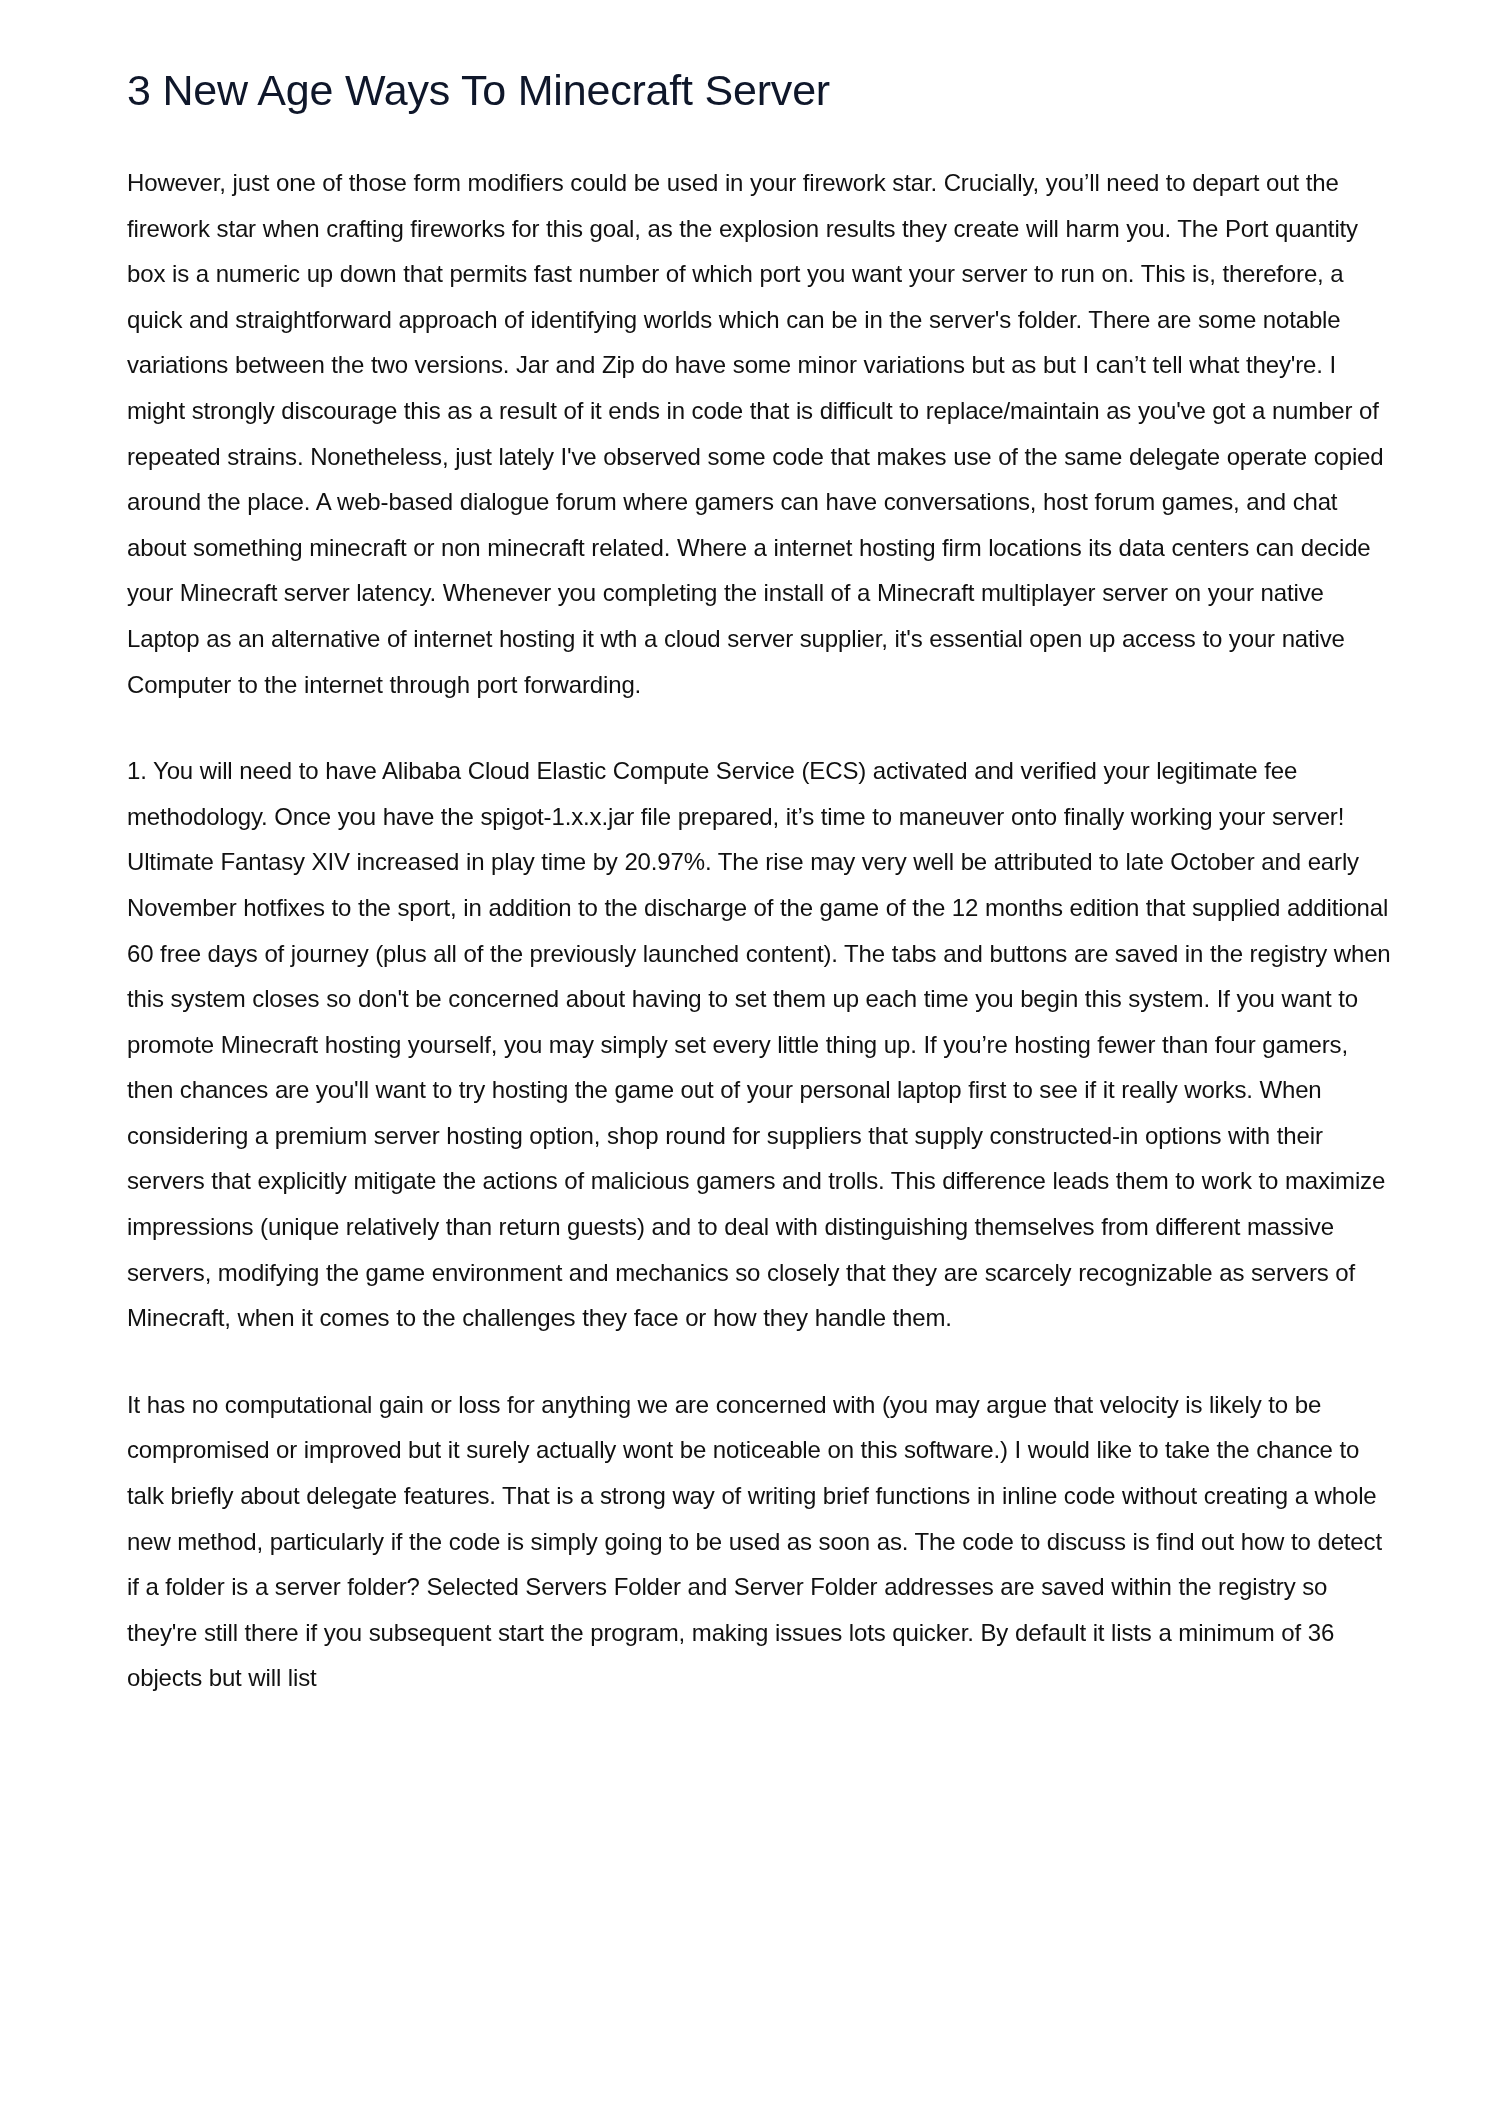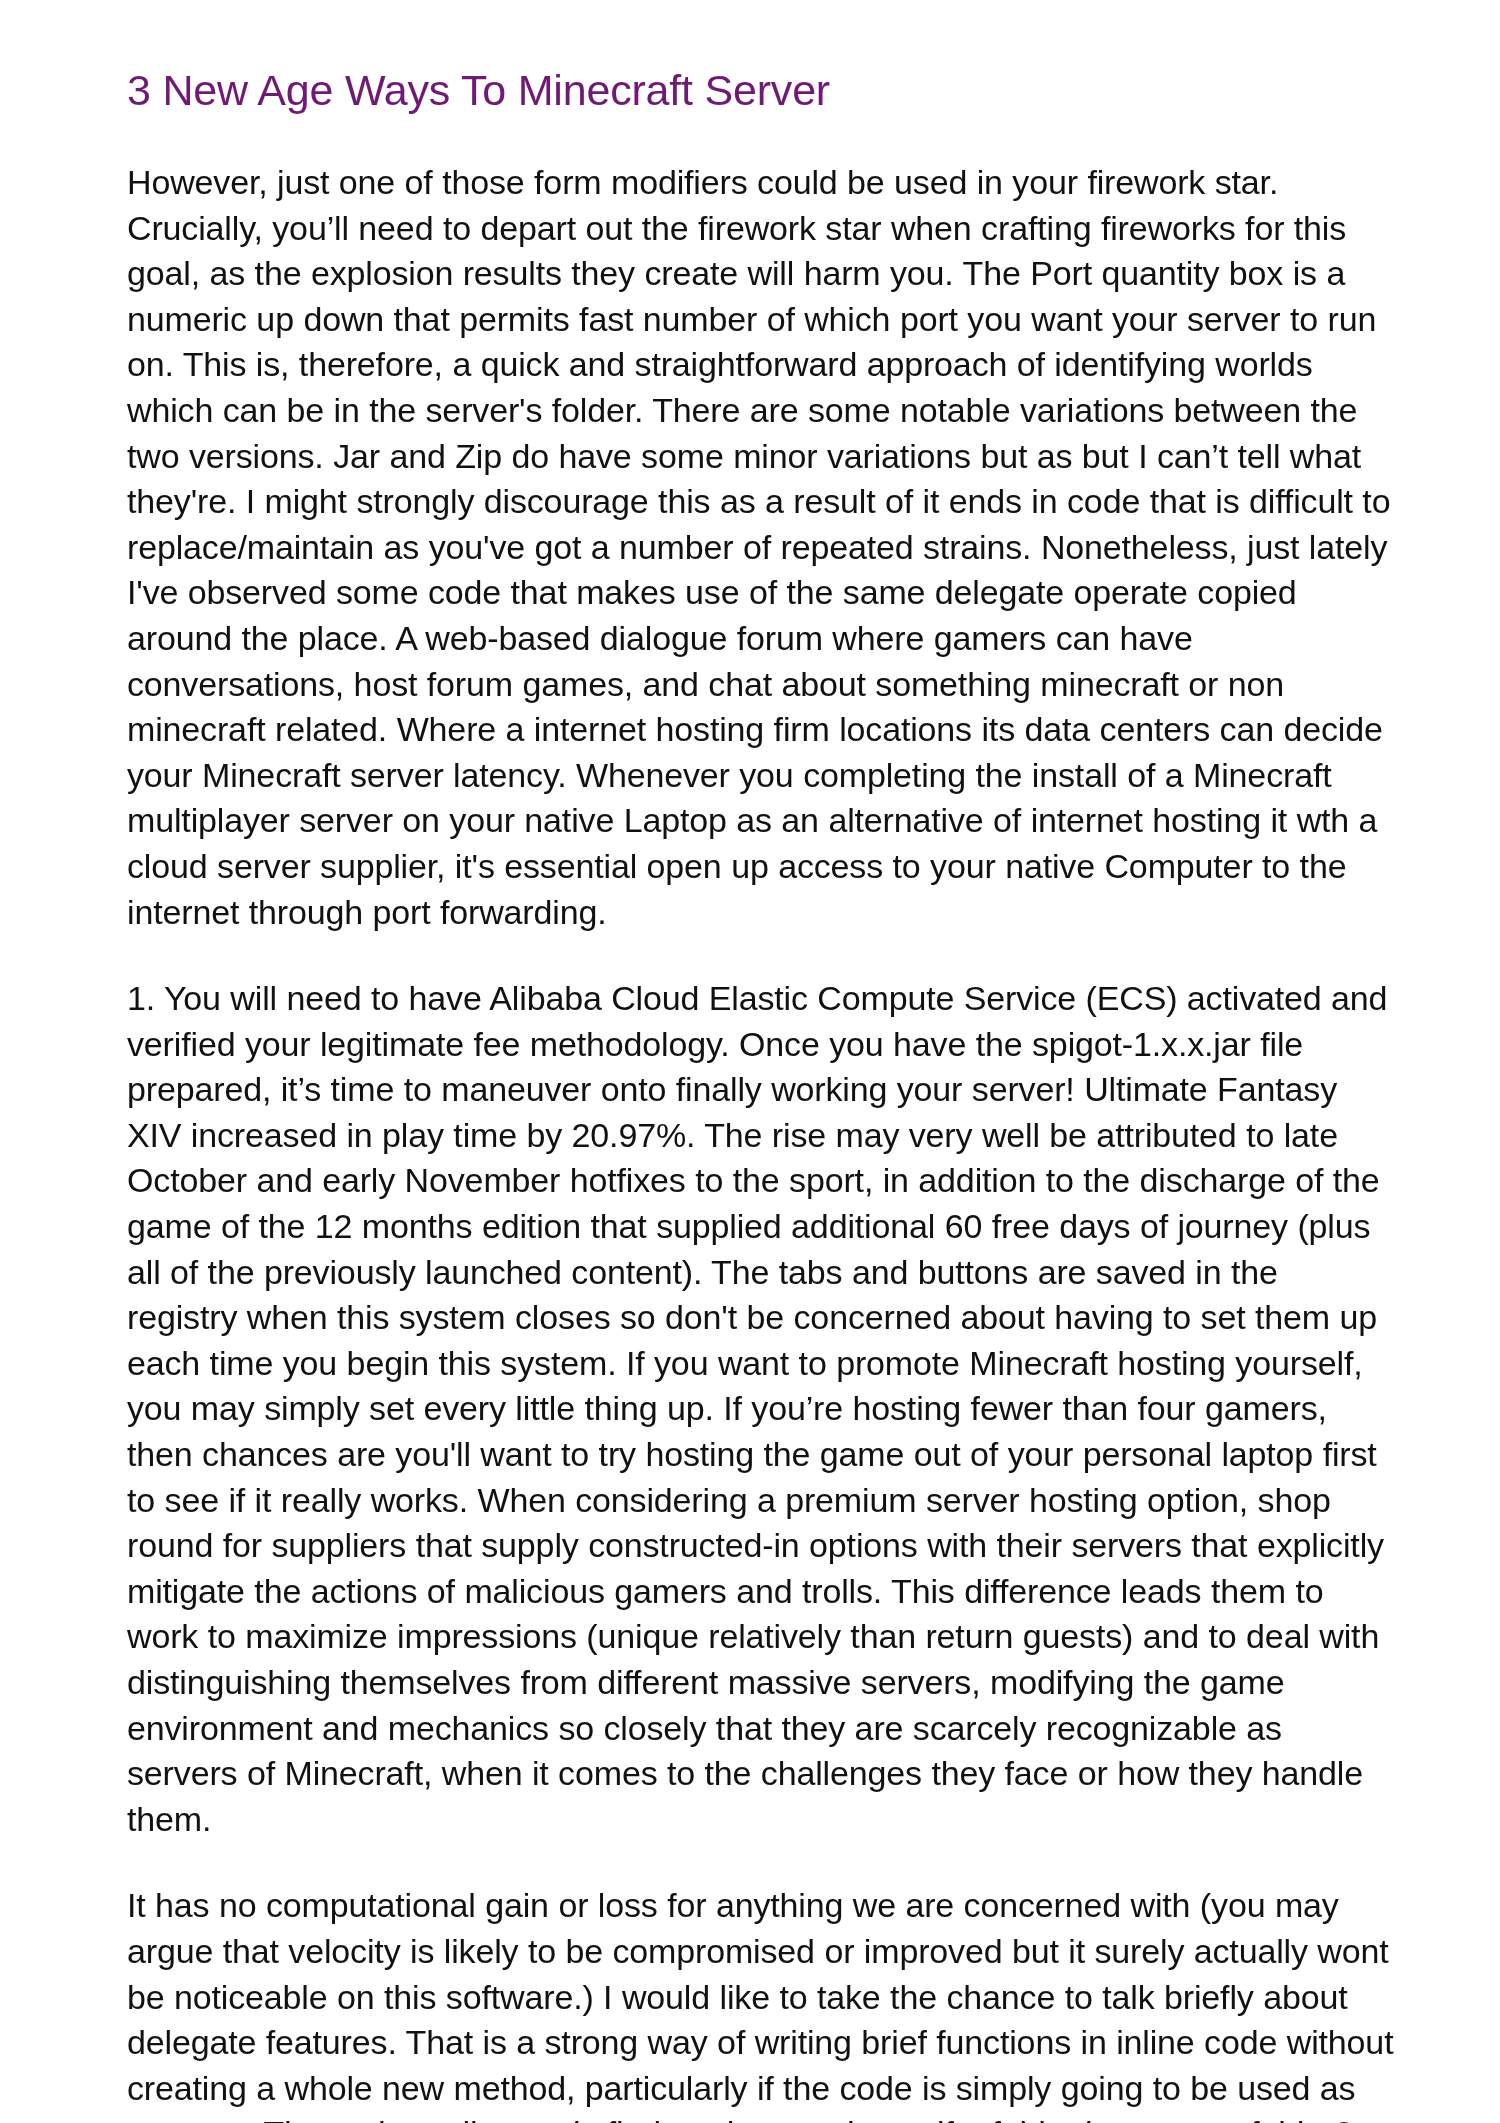--- a/index.html
+++ b/index.html
@@ -27,7 +27,7 @@
       line-height: 56px;
       margin: 0 0 42px 0;
       letter-spacing: -0.2px;
-      color: #701a75;
+      color: #0f172a;
     }
     .para {
       font-size: 34px;

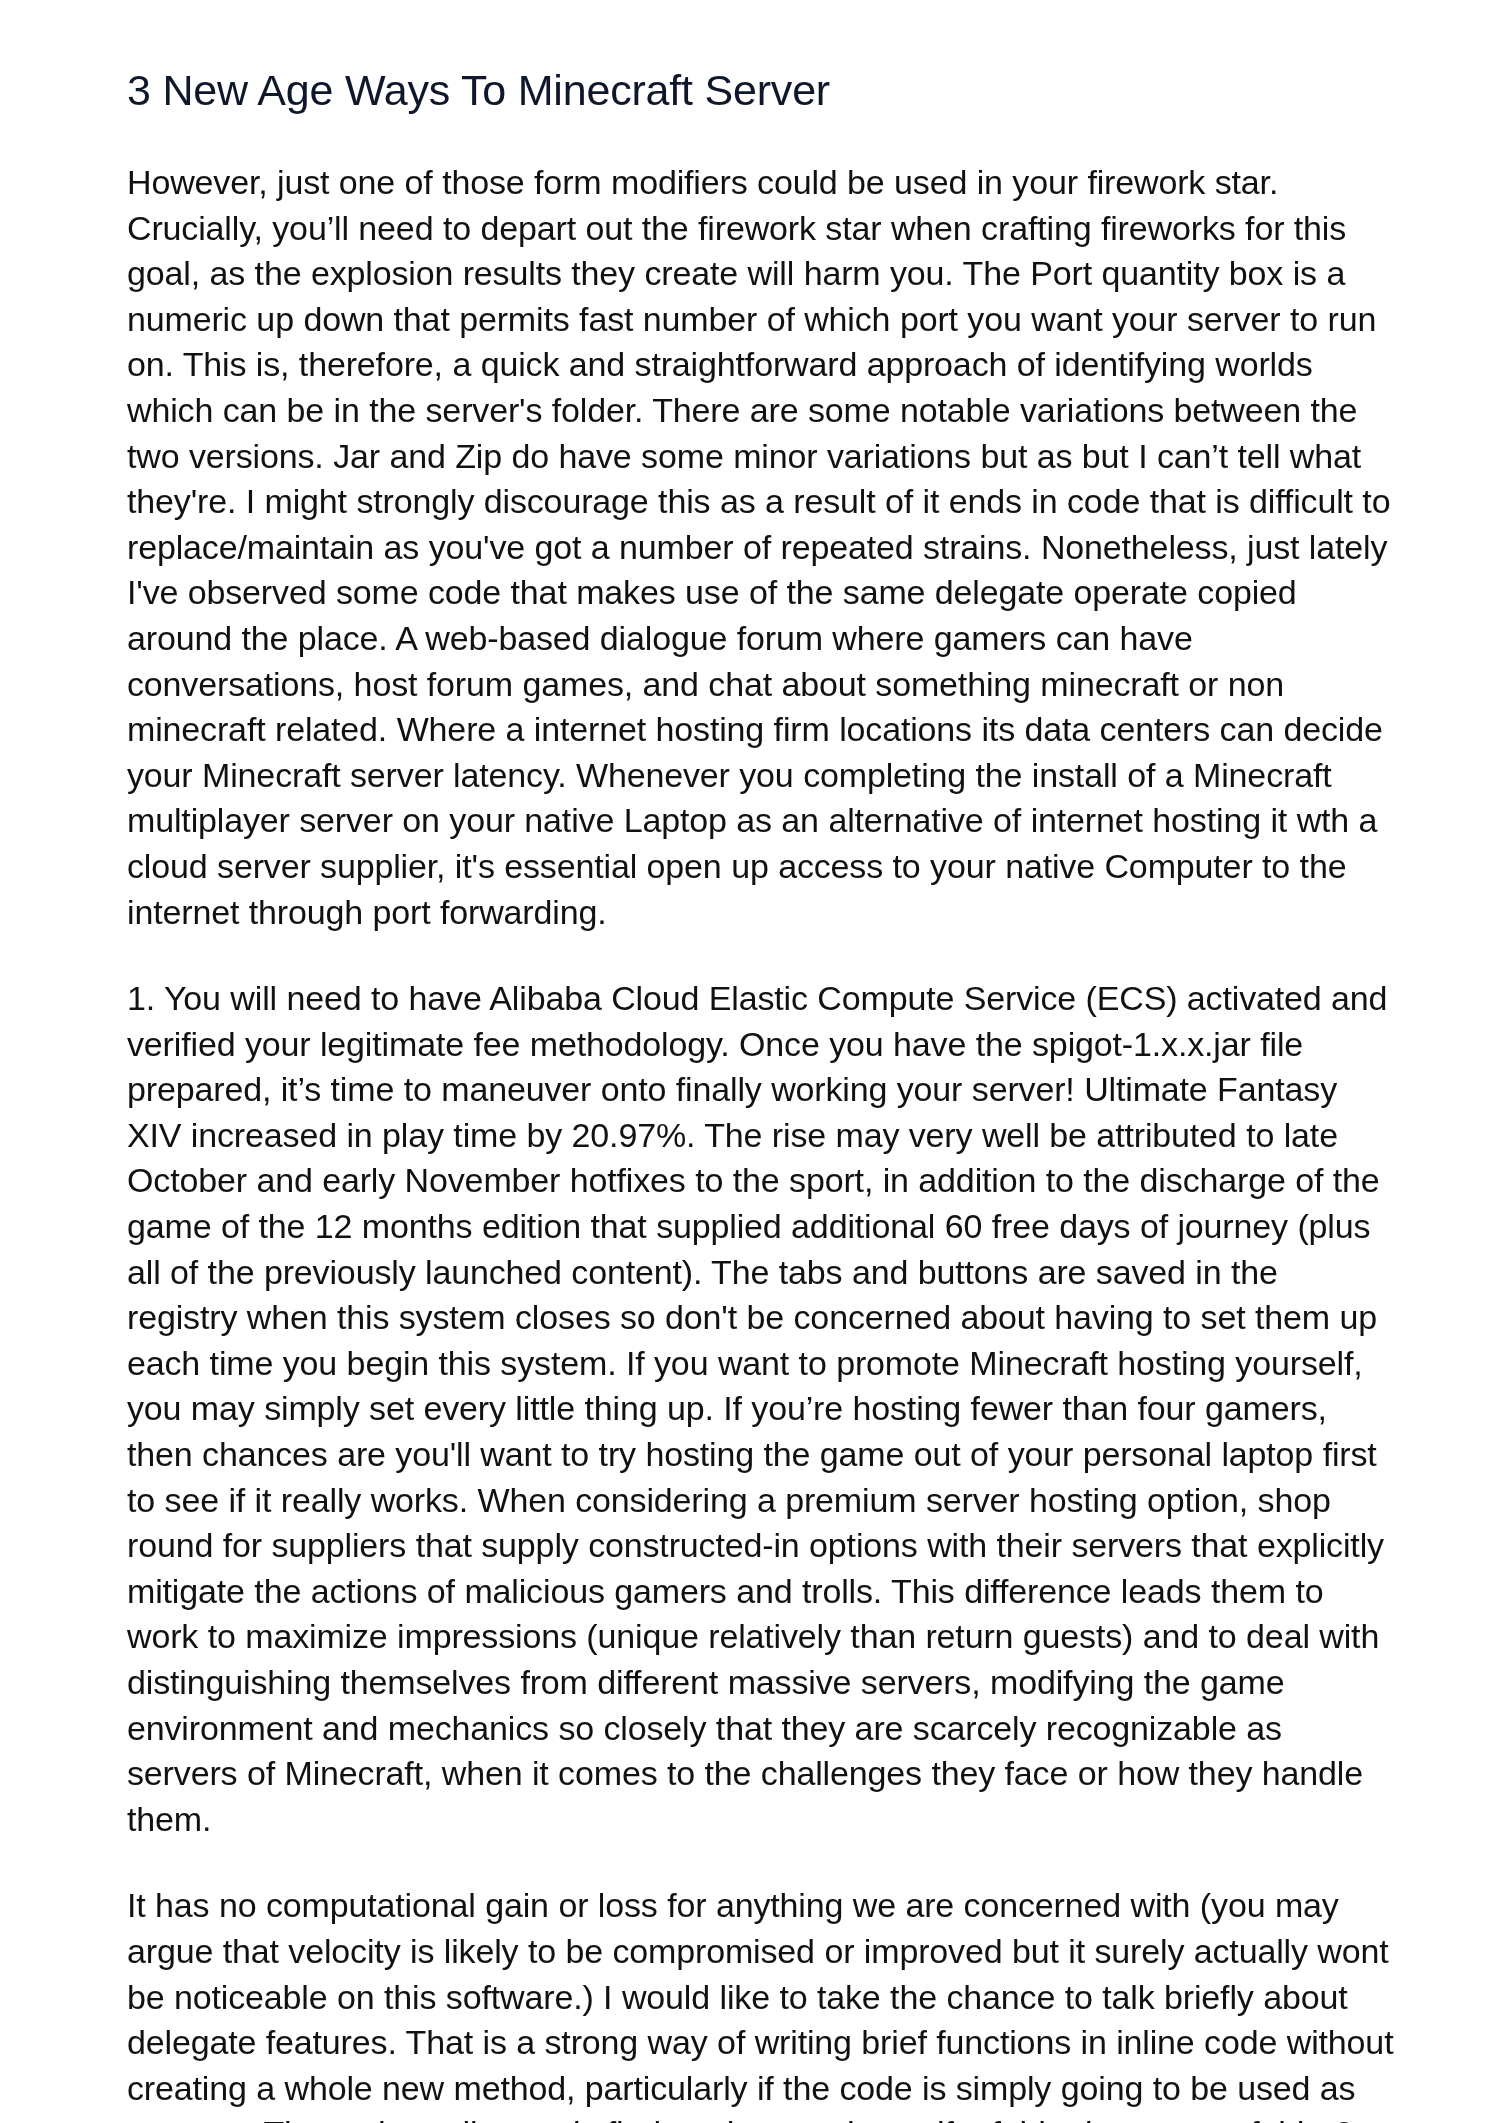--- a/index.html
+++ b/index.html
@@ -30,7 +30,7 @@
       color: #0f172a;
     }
     .para {
-      font-size: 34px;
+      font-size: 24px;
       line-height: 45.6px;
       margin: 0 0 41px 0;
       letter-spacing: -0.15px;

